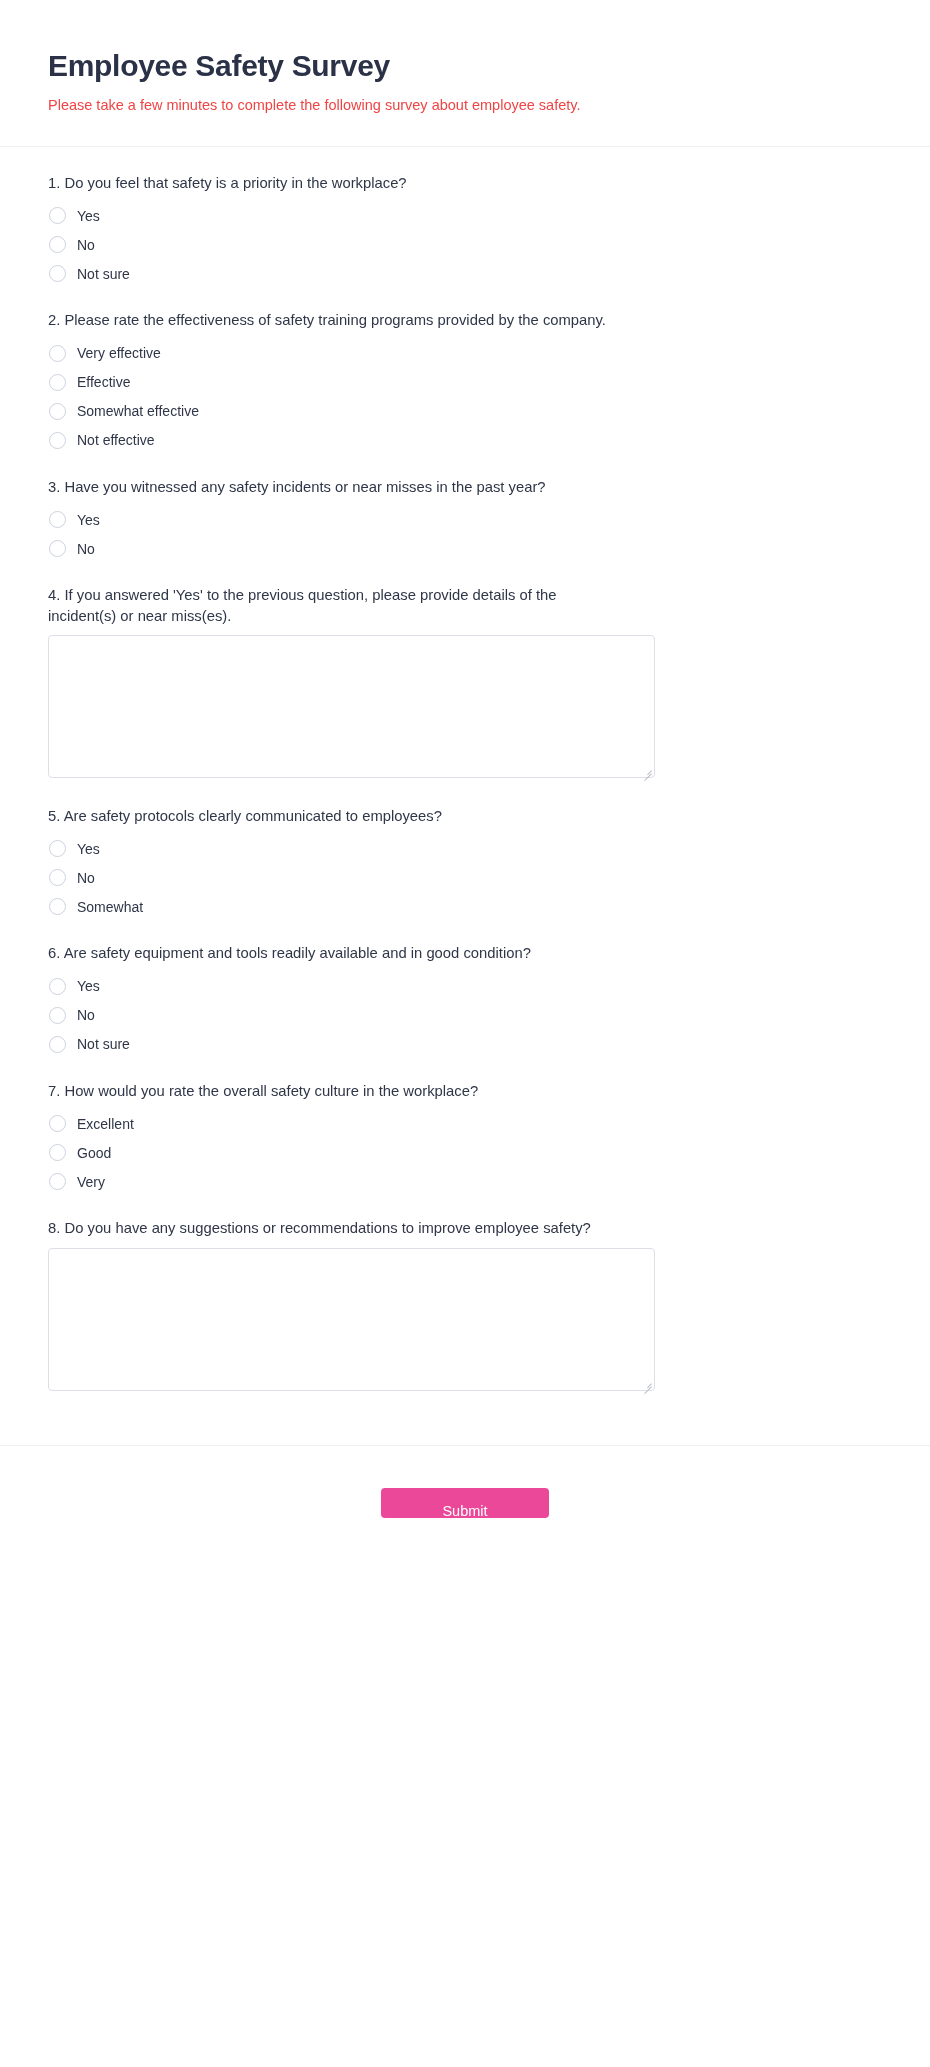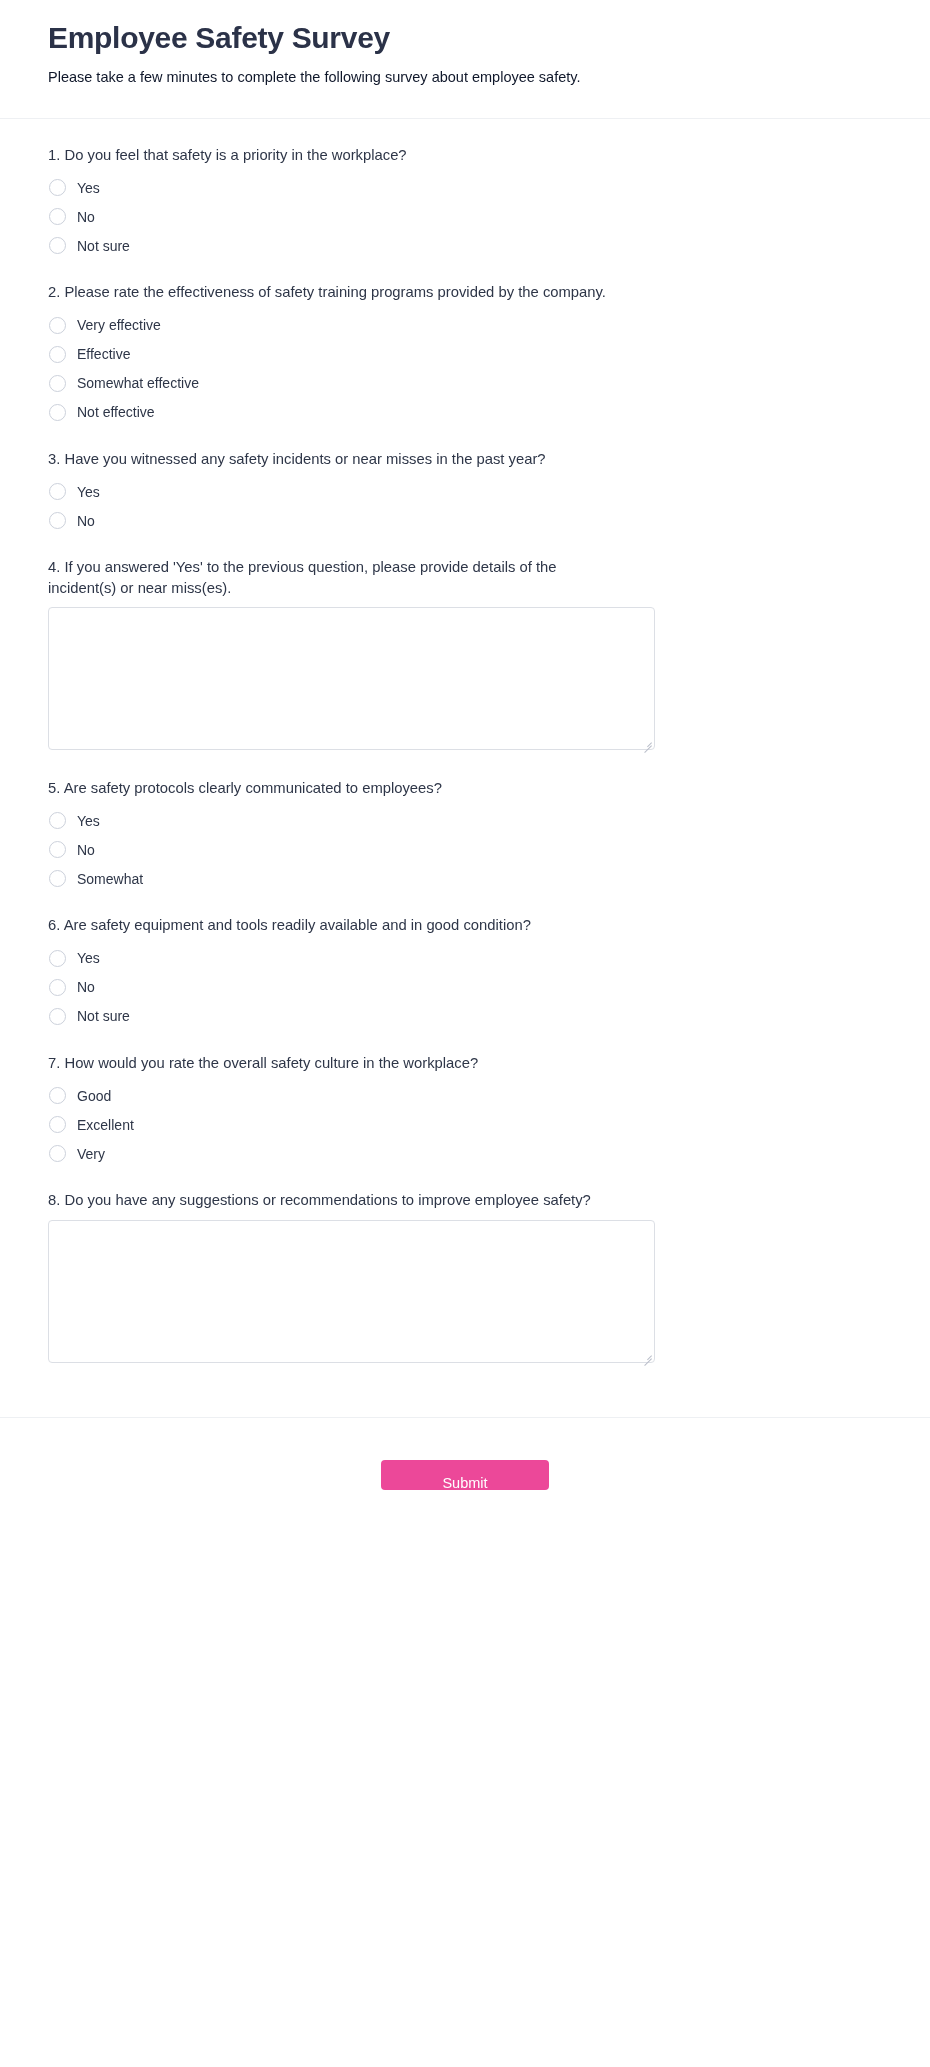--- a/index.html
+++ b/index.html
@@ -19,7 +19,7 @@
 
   
   .header {
-    padding: 20px 48px 30px 48px;
+    padding: 48px 48px 30px 48px;
     border-bottom: 1px solid #eef0f3;
   }
   .survey-title {

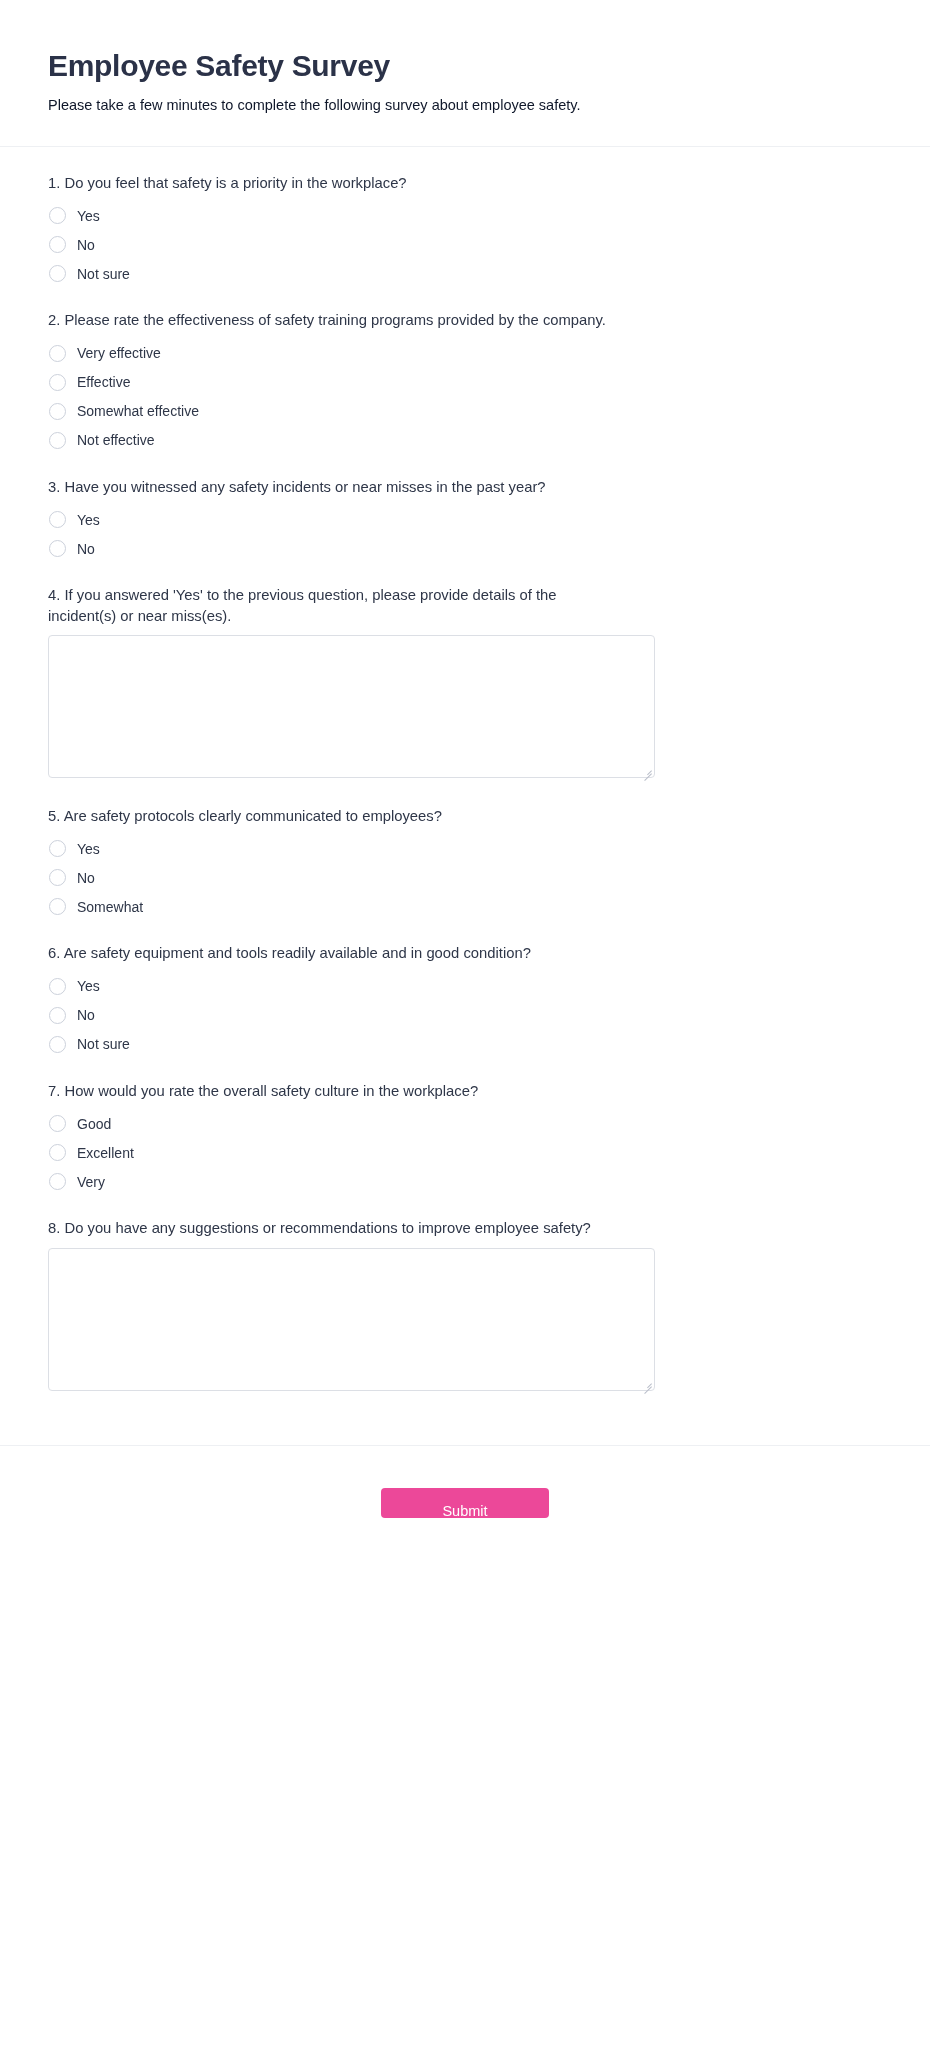--- a/index.html
+++ b/index.html
@@ -33,7 +33,7 @@
   .survey-subtitle {
     font-size: 14.5px;
     line-height: 1.45;
-    color: #0f172a;
+    color: #ef4444;
     margin: 0;
   }
 

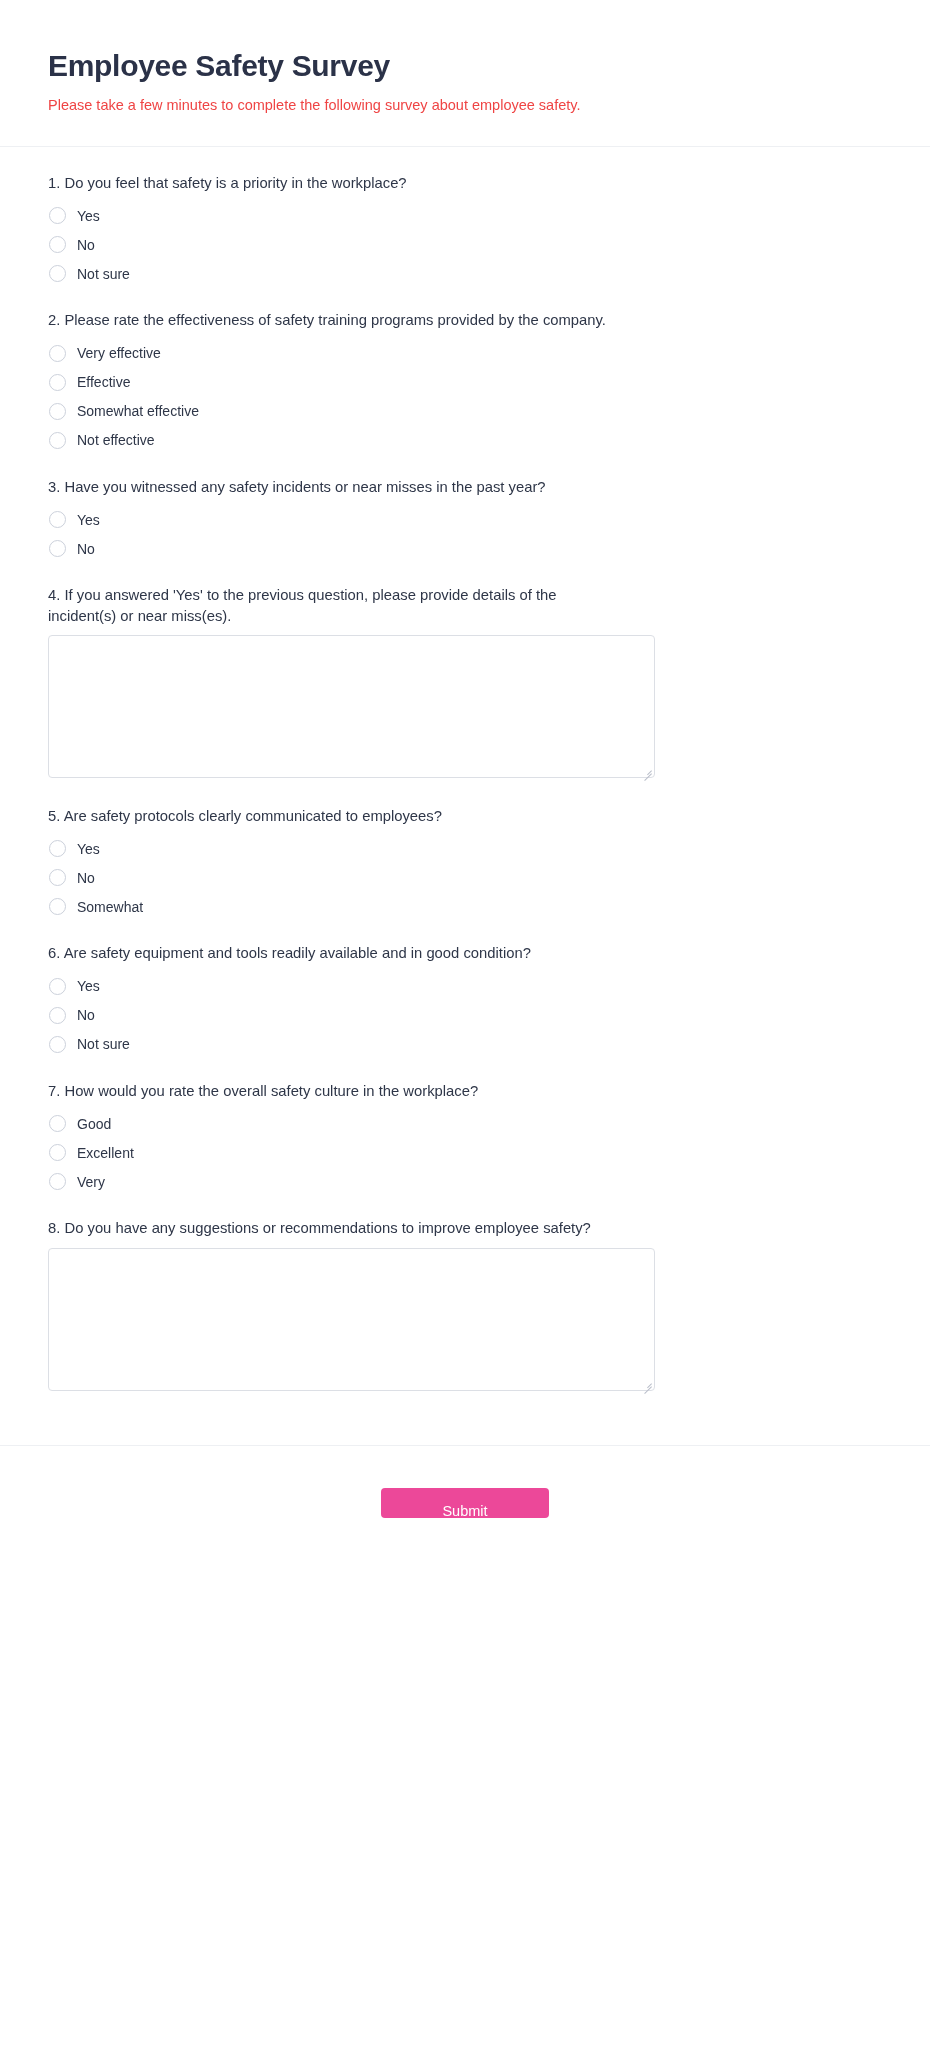--- a/index.html
+++ b/index.html
@@ -255,11 +255,11 @@
       <div class="options">
         <div class="option-row">
           <span class="radio-circle"></span>
+          <span class="option-label">Excellent</span>
+        </div>
+        <div class="option-row">
+          <span class="radio-circle"></span>
           <span class="option-label">Good</span>
-        </div>
-        <div class="option-row">
-          <span class="radio-circle"></span>
-          <span class="option-label">Excellent</span>
         </div>
         <div class="option-row">
           <span class="radio-circle"></span>

